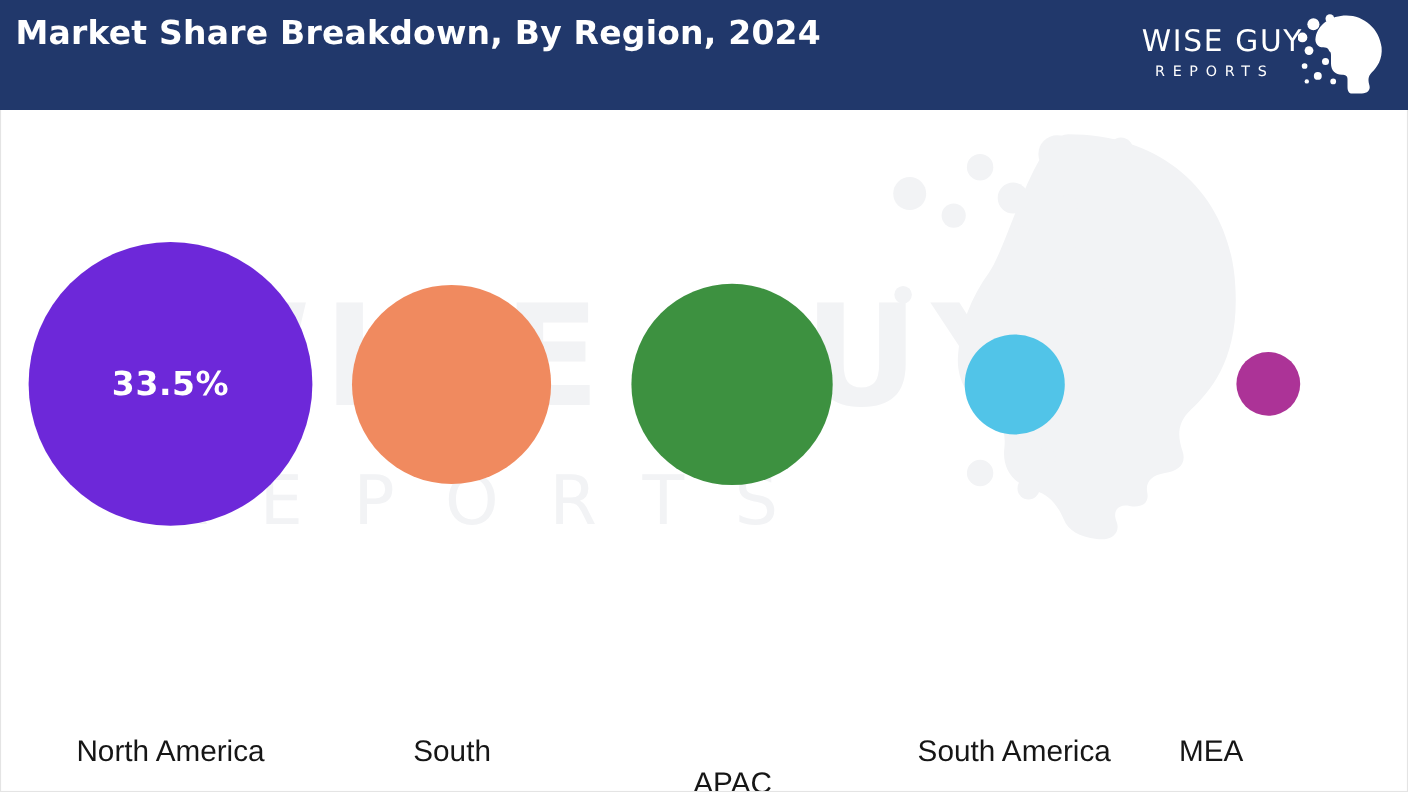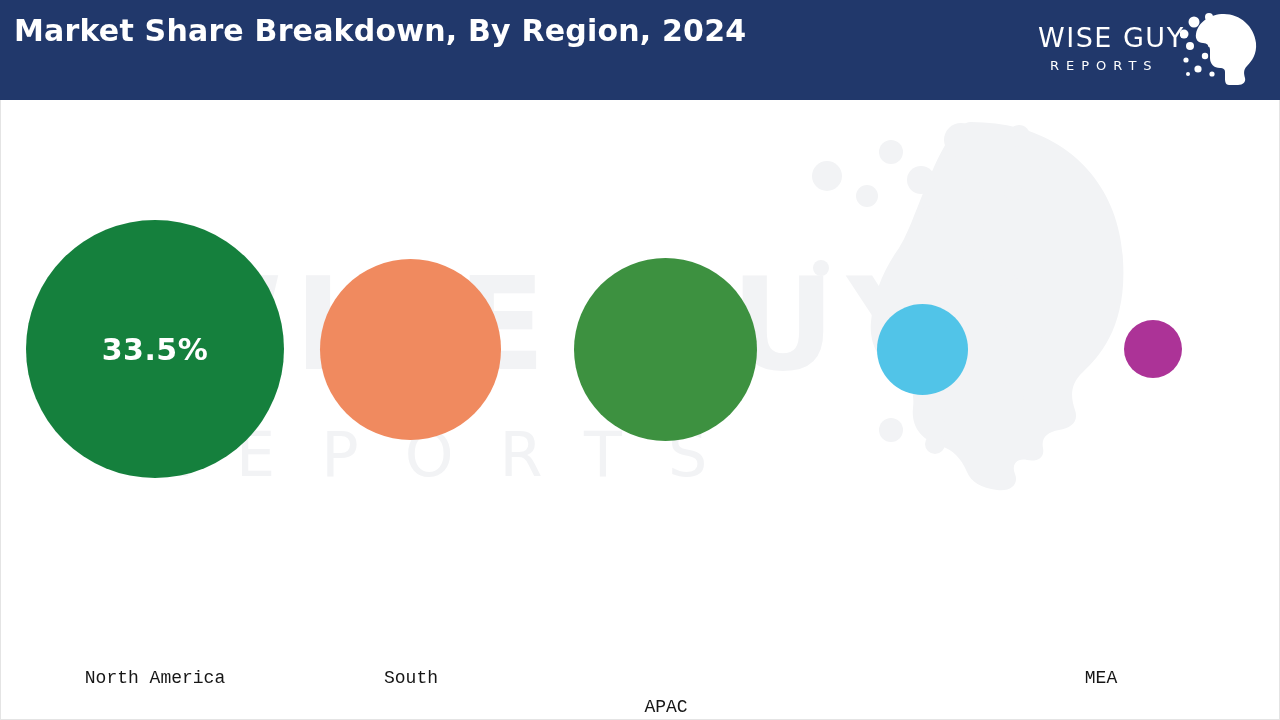--- a/index.html
+++ b/index.html
@@ -225,7 +225,7 @@
       </svg>
     </div>
 
-    <div class="bubble" style="left:25px; top:120px; width:258px; height:258px; background:#15803d;">
+    <div class="bubble" style="left:25px; top:120px; width:258px; height:258px; background:#6d28d9;">
       <div class="bubble-label">33.5%</div>
     </div>
 

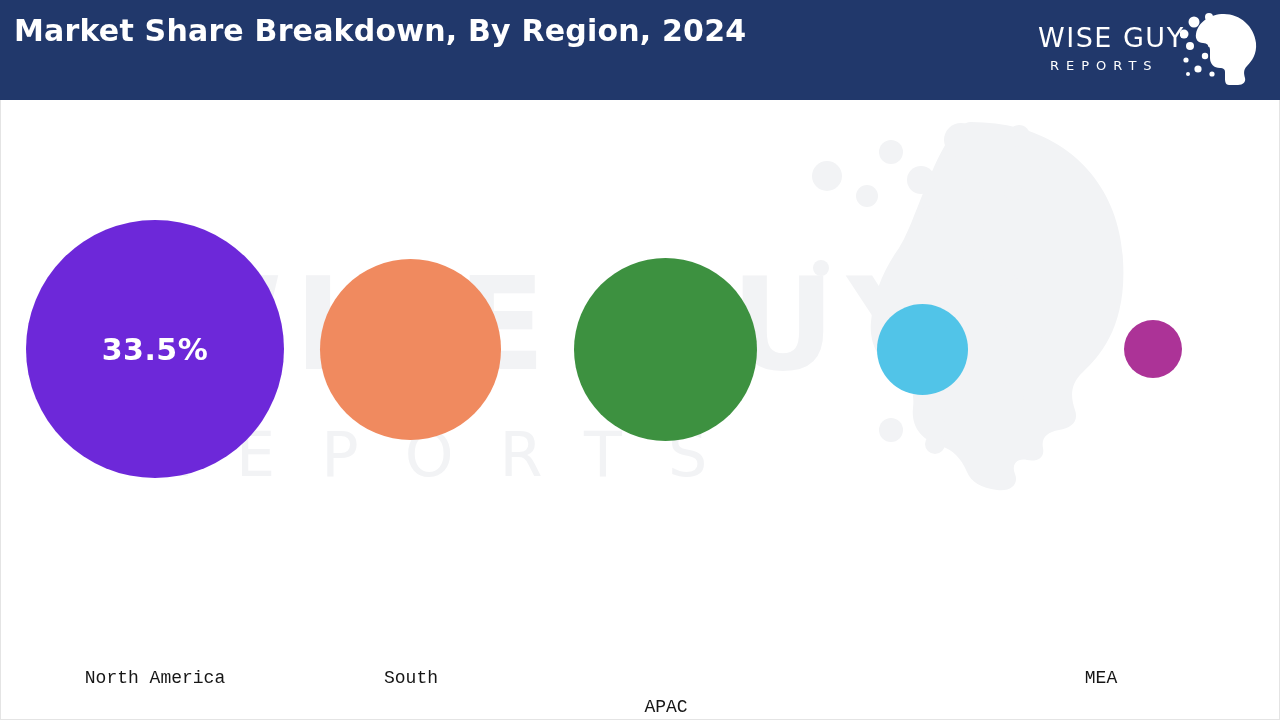--- a/index.html
+++ b/index.html
@@ -149,8 +149,8 @@
     position: absolute;
     top: 568px;
     color: #161616;
-    font-family: Liberation Mono, monospace;
-    font-size: 18px;
+    font-family: Liberation Sans, sans-serif;
+    font-size: 27px;
     text-align: right;
     white-space: nowrap;
     transform: translateX(-50%);

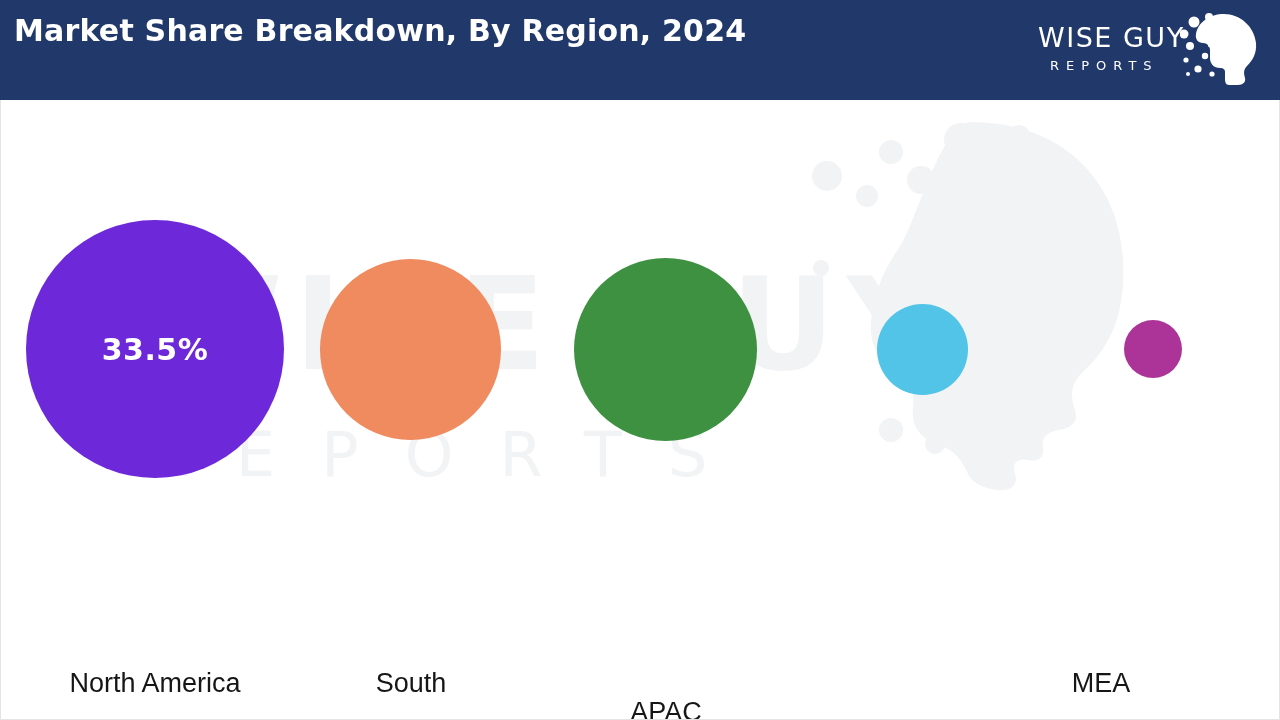--- a/index.html
+++ b/index.html
@@ -240,6 +240,7 @@
     <div class="cat-label" style="left:154px;">North America</div>
     <div class="cat-label" style="left:410px;">South</div>
     <div class="cat-label" style="left:665px;margin-top:29px;">APAC</div>
+    <div class="cat-label" style="left:921px;">South America</div>
     <div class="cat-label" style="left:1100px;">MEA</div>
 
   </div>

